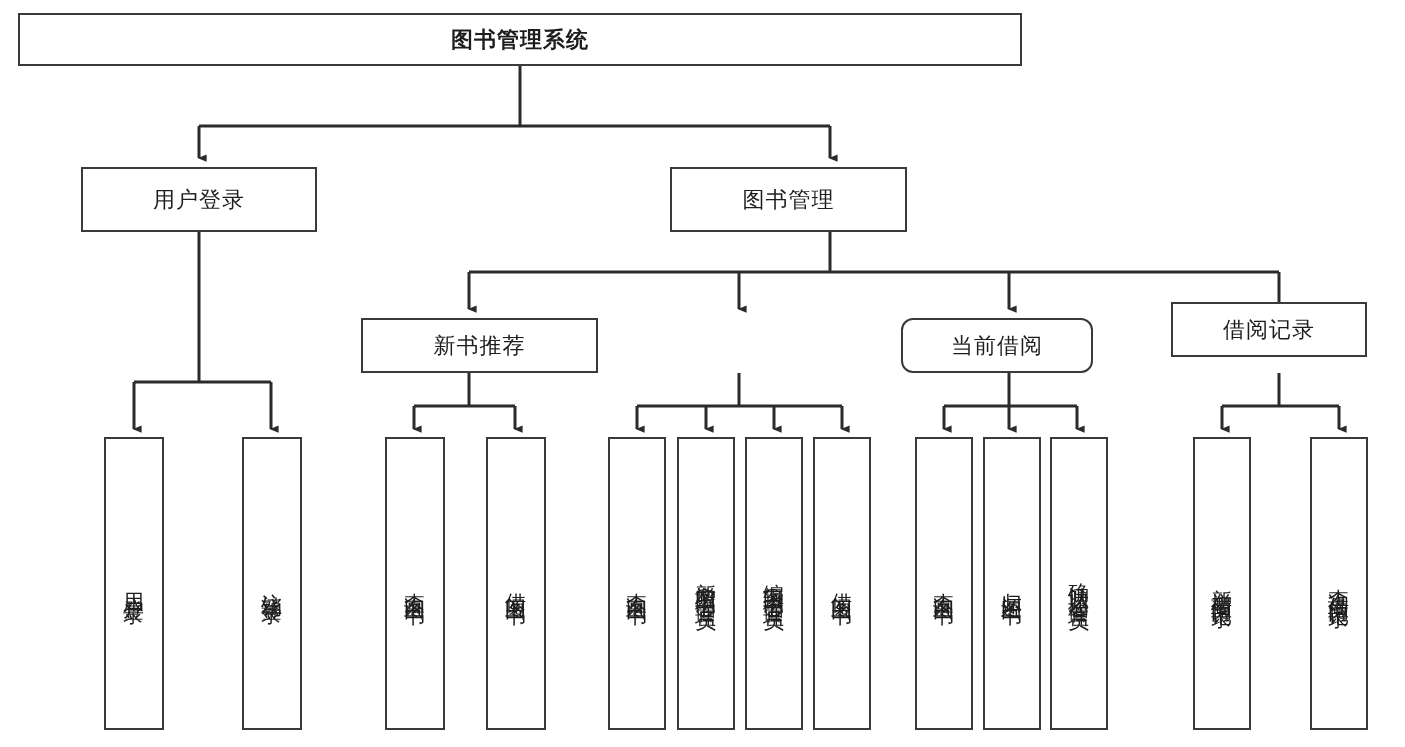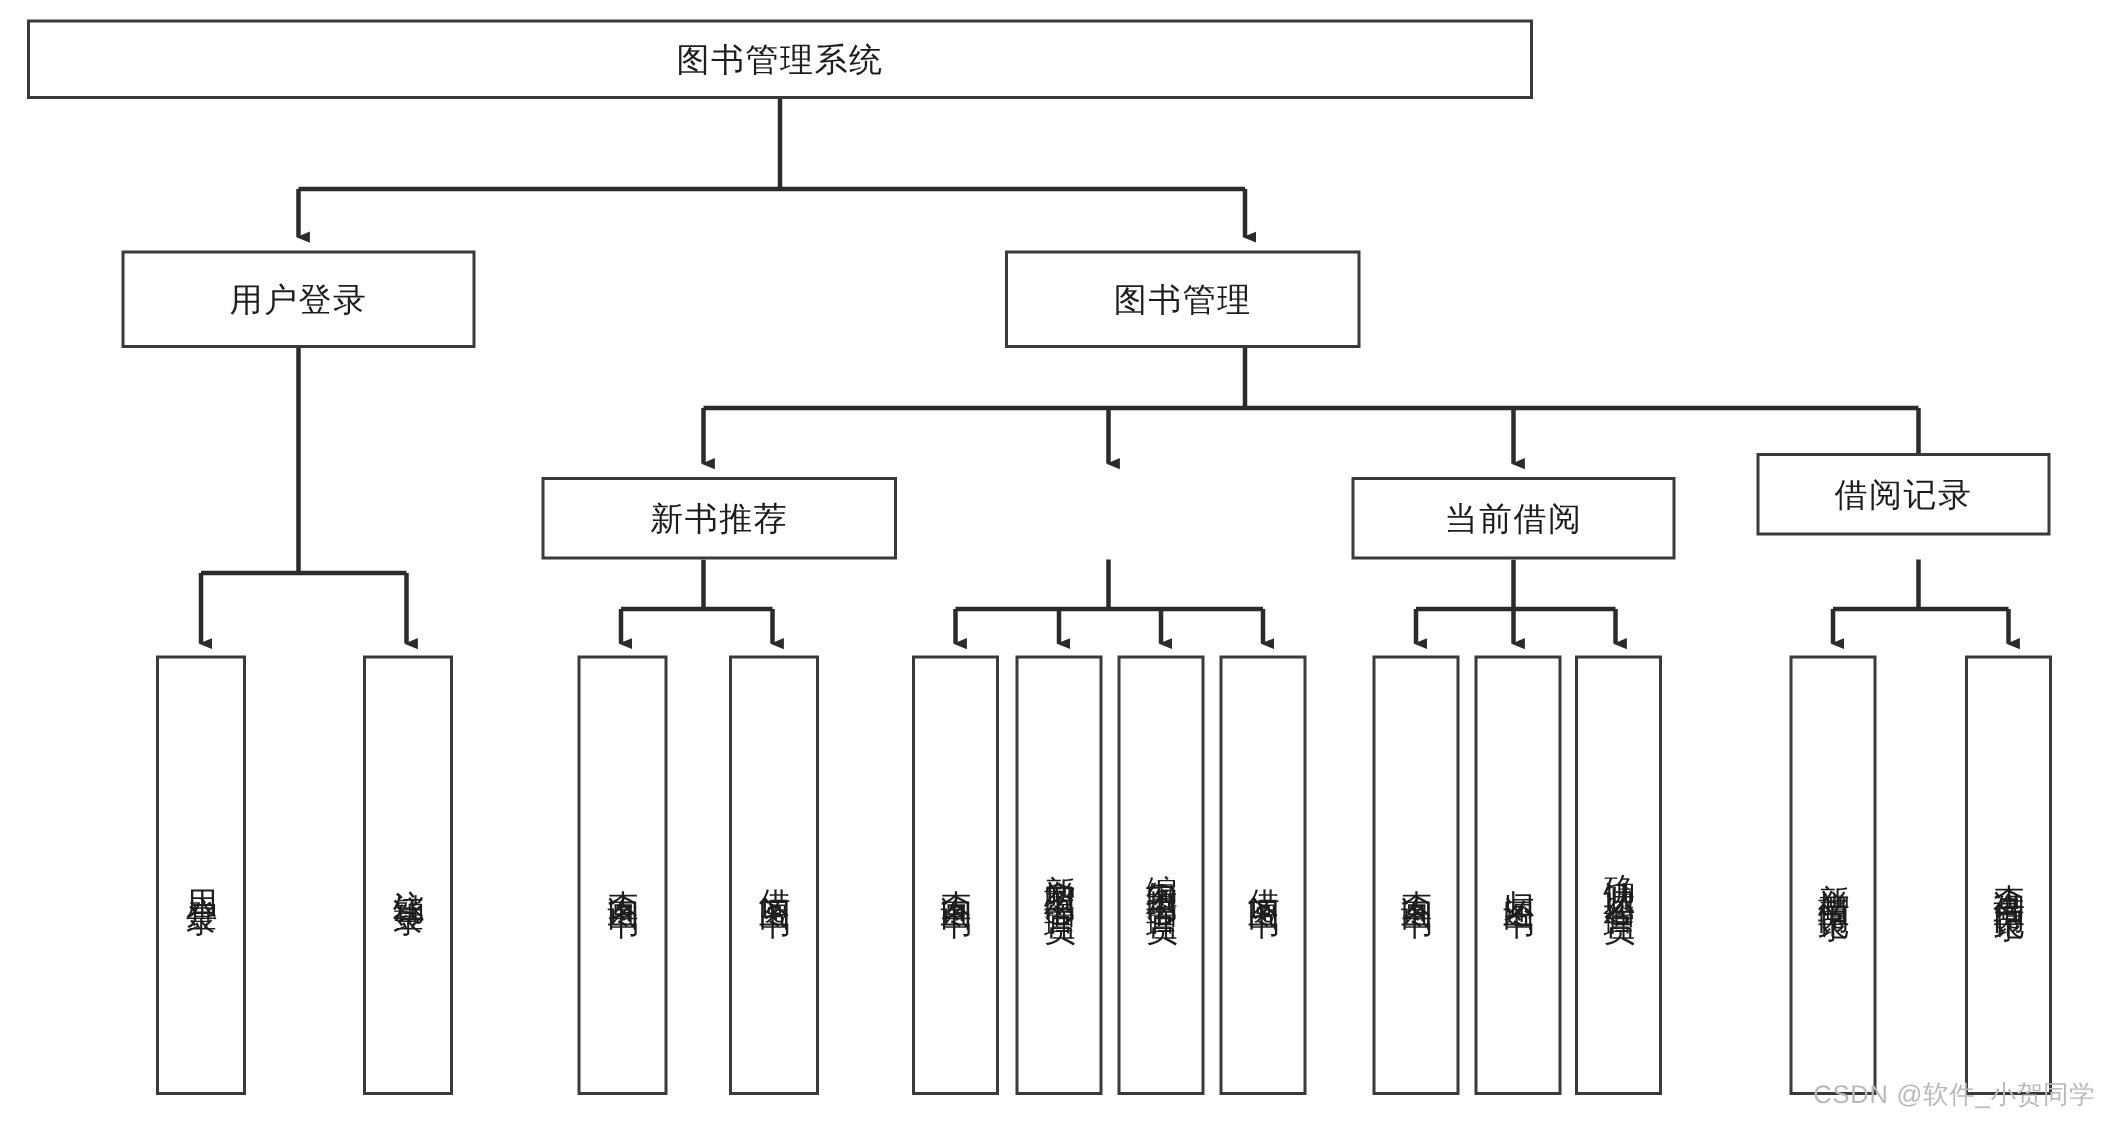--- a/index.html
+++ b/index.html
@@ -117,7 +117,7 @@
     </g>
   </svg>
 
-  <div class="node horiz" style="left:18px; top:13px; width:1004px; height:53px;">
+  <div class="node horiz" style="left:18px; top:13px; width:1004px; height:53px;font-weight:bold;">
     <span class="htext">图书管理系统</span>
   </div>
 

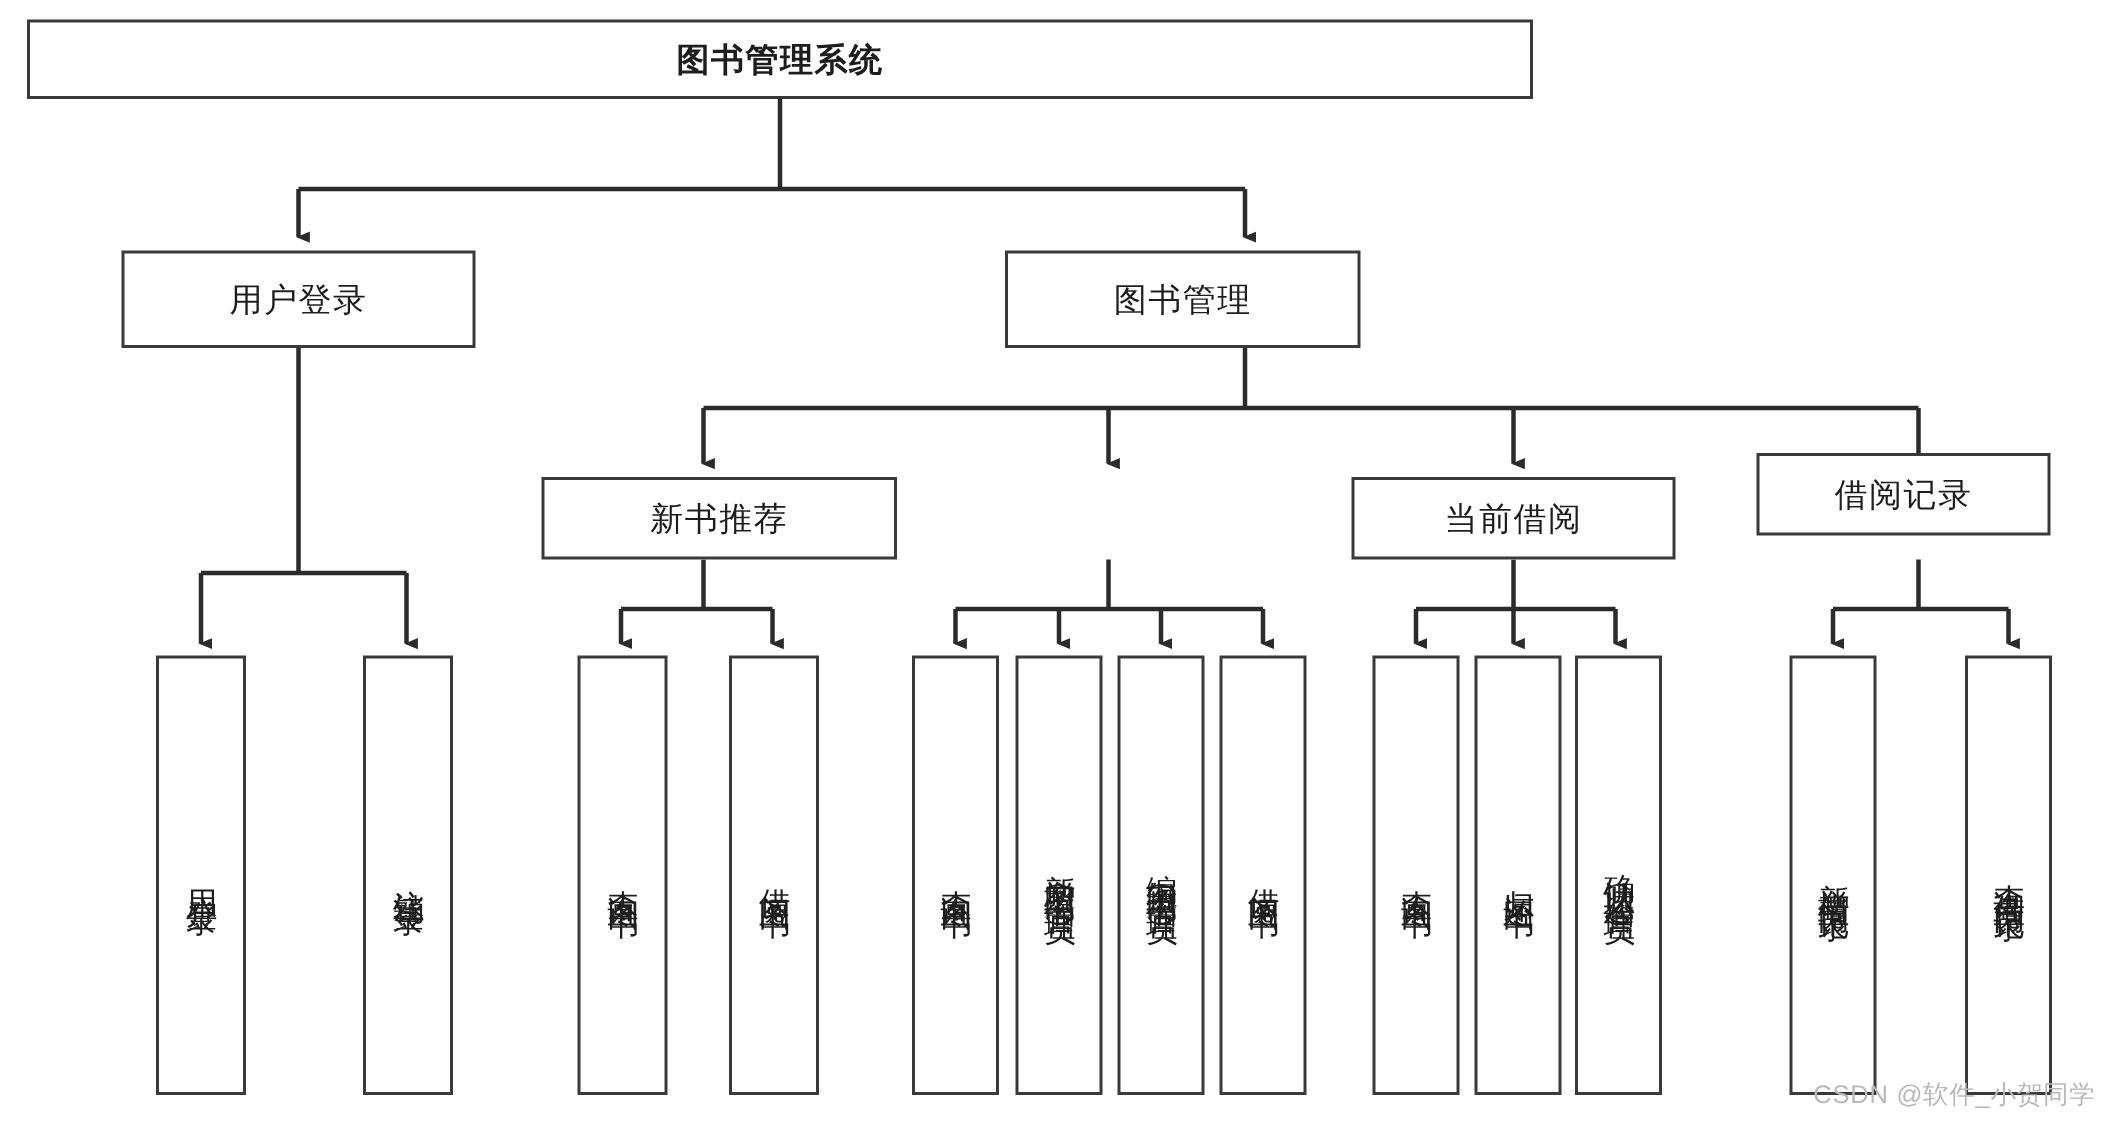--- a/index.html
+++ b/index.html
@@ -131,7 +131,7 @@
   <div class="node horiz" style="left:361px; top:318px; width:237px; height:55px;">
     <span class="htext">新书推荐</span>
   </div>
-  <div class="node horiz" style="left:901px; top:318px; width:216px; height:55px;">
+  <div class="node horiz" style="left:901px; top:318px; width:192px; height:55px;border-radius:12px;">
     <span class="htext">当前借阅</span>
   </div>
   <div class="node horiz" style="left:1171px; top:302px; width:196px; height:55px;">

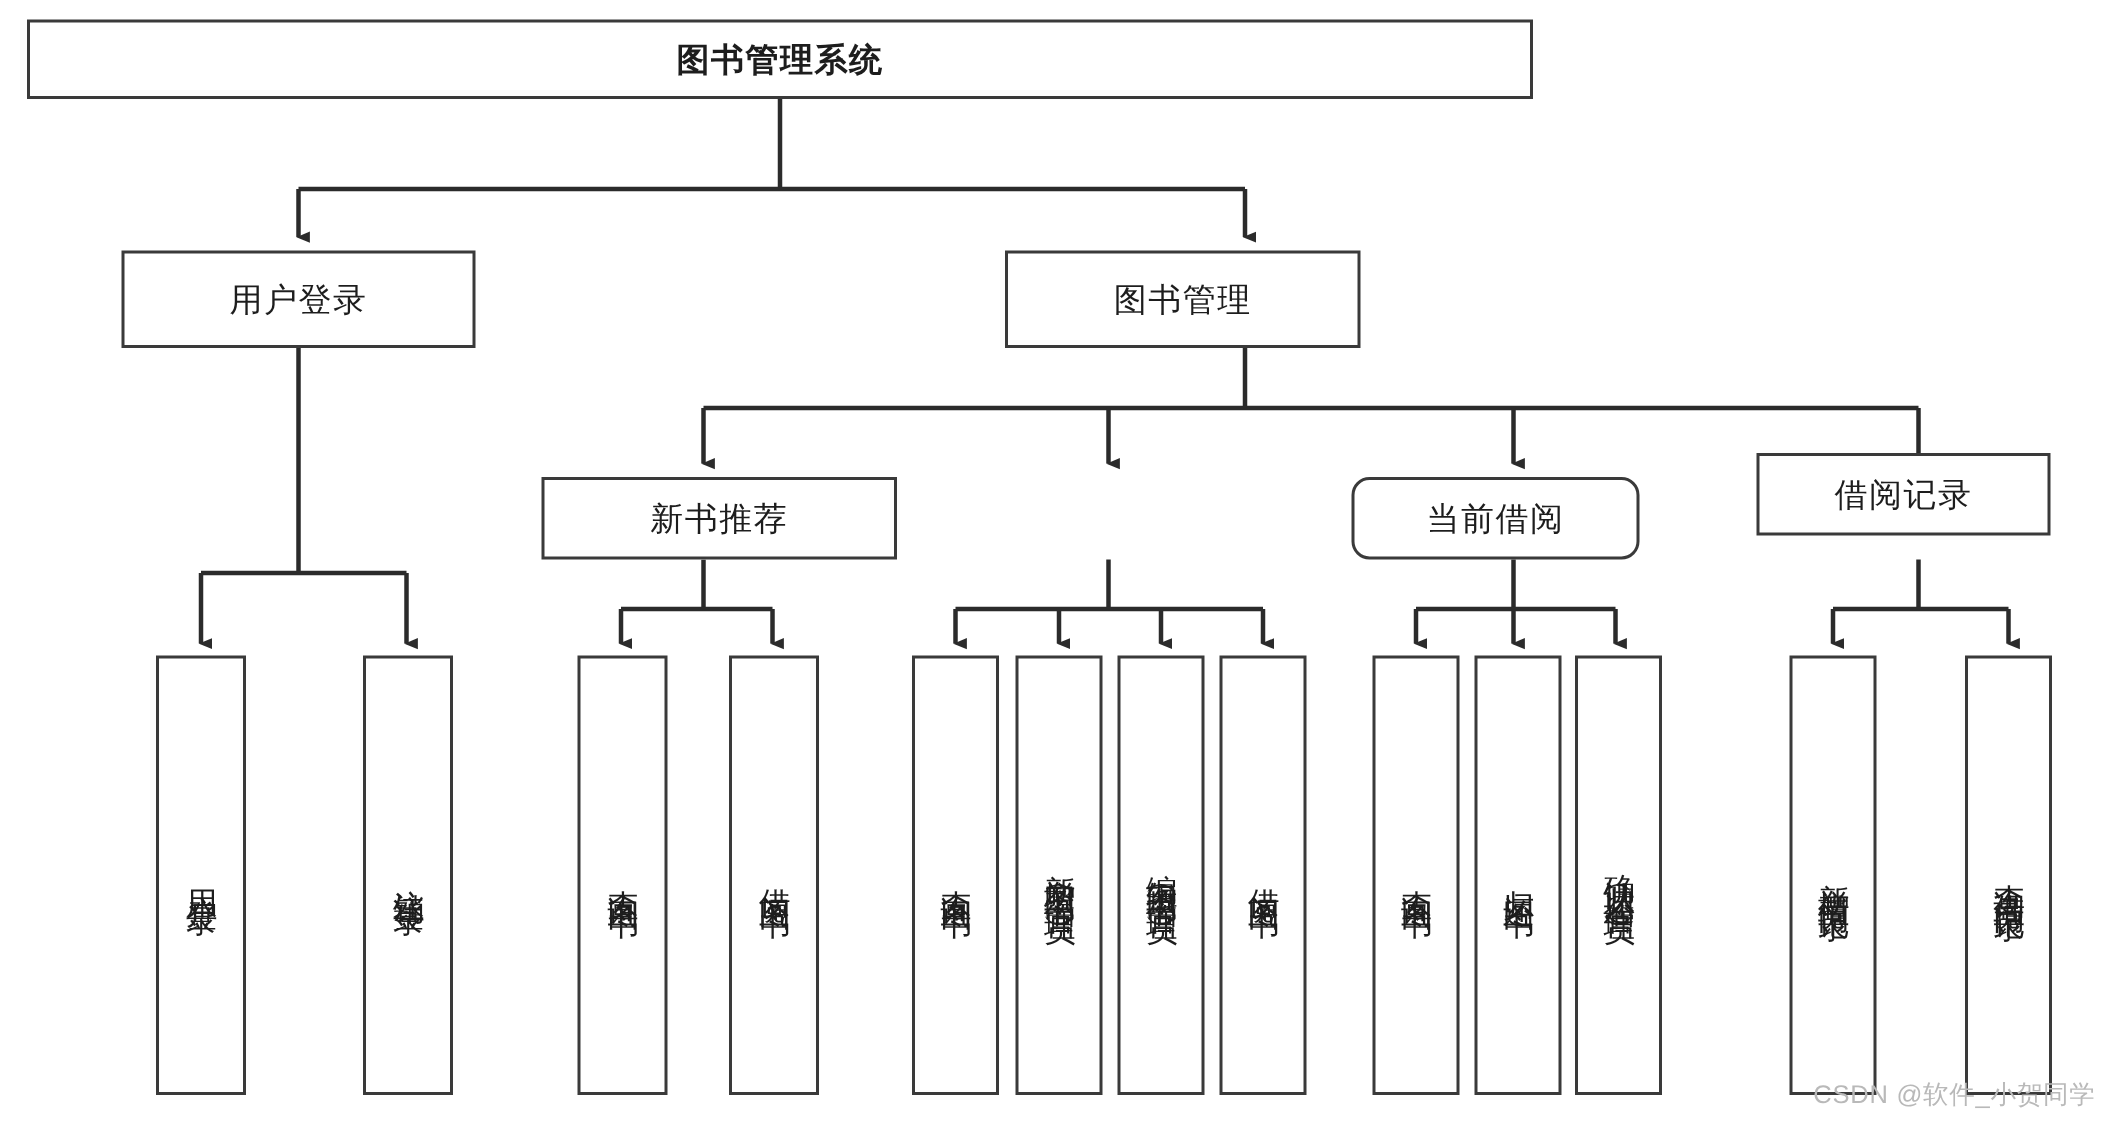--- a/index.html
+++ b/index.html
@@ -182,7 +182,6 @@
     <span class="vtext">查询借阅记录</span>
   </div>
 
-  <div class="watermark">CSDN @软件_小贺同学</div>
 
 </div>
 

